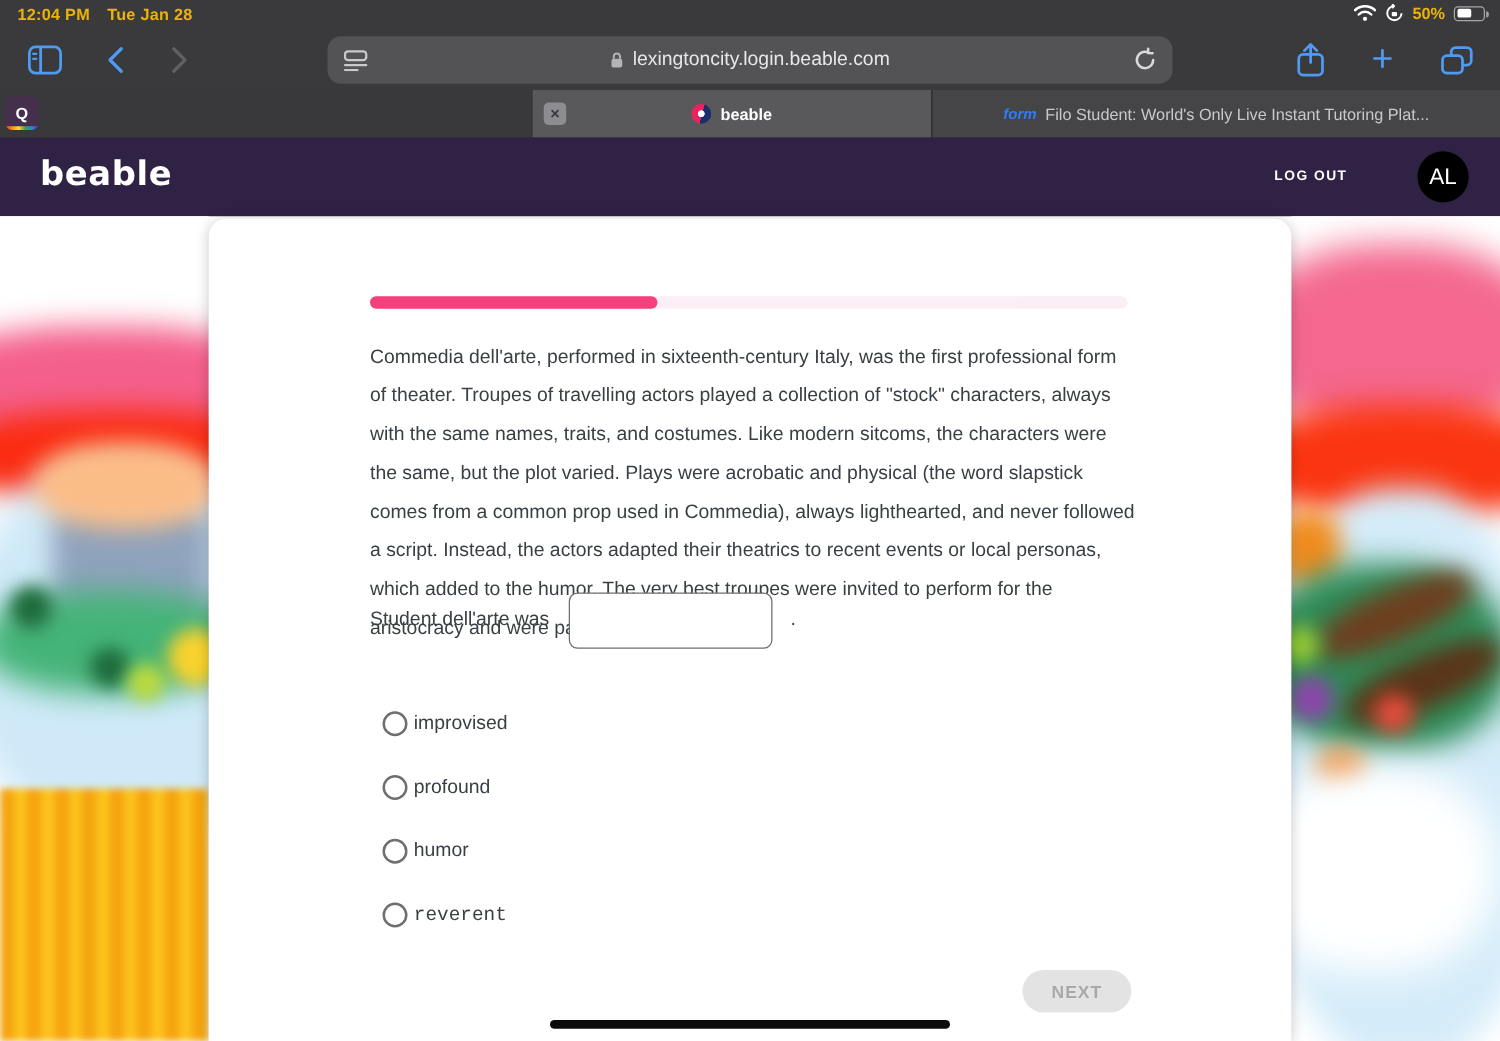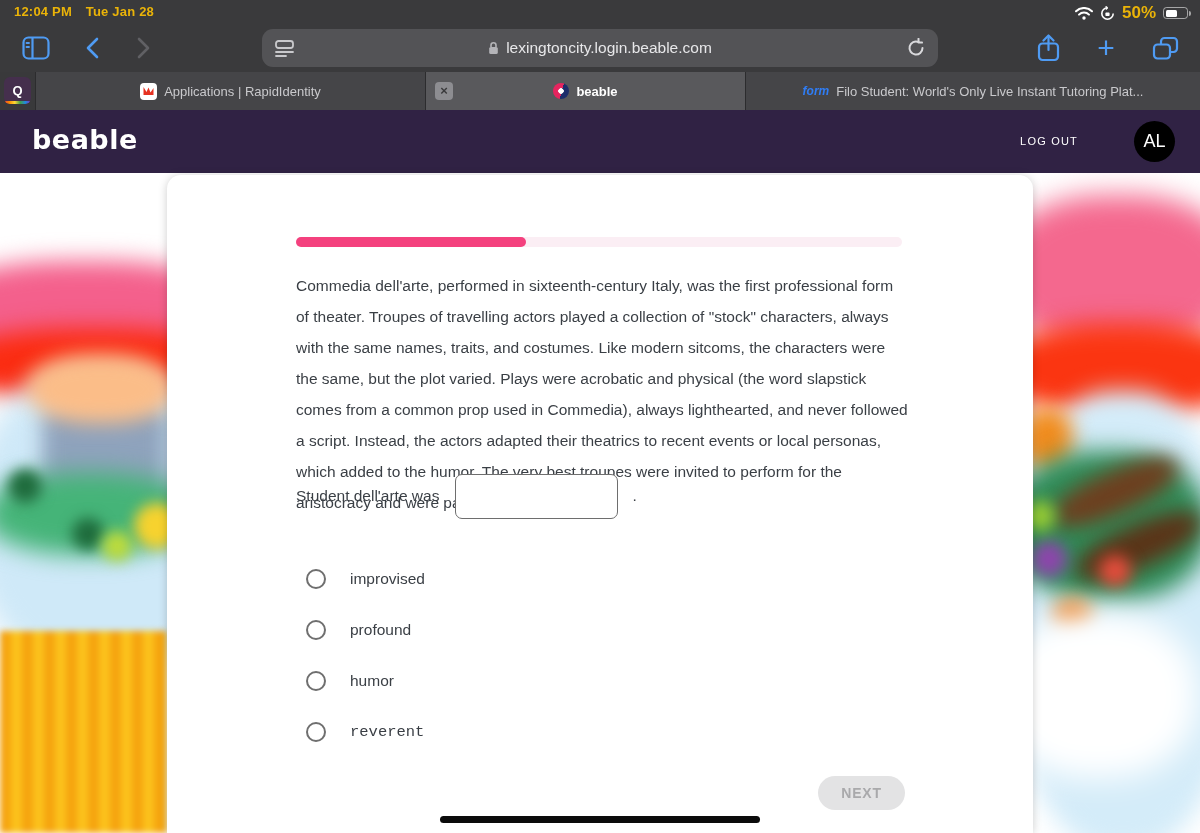--- a/index.html
+++ b/index.html
@@ -12,7 +12,7 @@
   .sb-left { position:absolute; left:14px; top:4px; font-size:13px; font-weight:700; letter-spacing:.2px; }
   .sb-left span { margin-right:10px; }
   .sb-right { position:absolute; right:12px; top:3px; display:flex; align-items:center; gap:7px; }
-  .sb-right .pct { font-size:17px; font-weight:700; }
+  .sb-right .pct { font-size:13px; font-weight:700; }
   .battery { position:relative; width:25px; height:12px; border:1px solid rgba(255,255,255,.55); border-radius:3.5px; }
   .battery .fill { position:absolute; left:1.5px; top:1.5px; bottom:1.5px; width:50%; background:#fff; border-radius:1.5px; }
   .battery .nub { position:absolute; right:-4px; top:3px; width:2.5px; height:5px; background:rgba(255,255,255,.55); border-radius:0 2px 2px 0; }

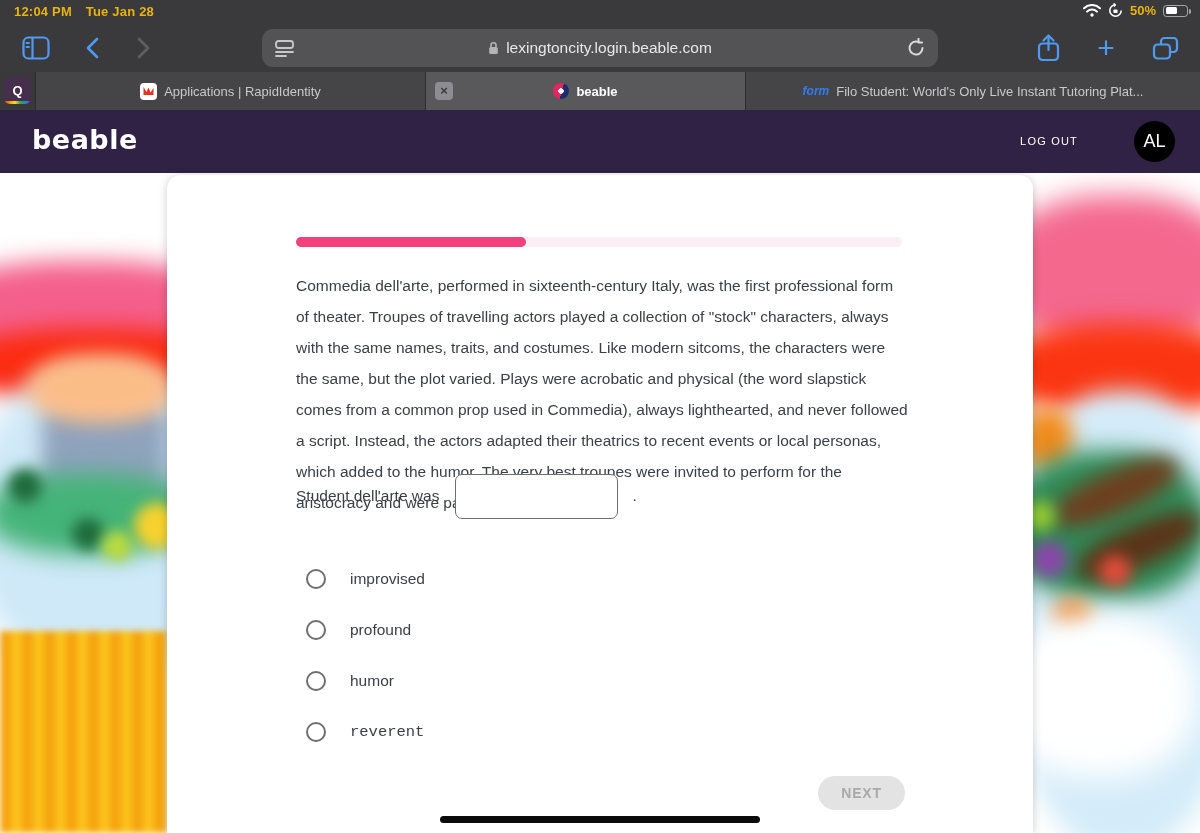--- a/index.html
+++ b/index.html
@@ -160,14 +160,6 @@
       <span>Q</span>
       <span class="rainbow"></span>
     </div>
-    <div class="tab" style="left:35px;width:390px;">
-      <span class="fav-rapid">
-        <svg width="11" height="10" viewBox="0 0 11 10">
-            <path d="M0.5 9 L0.5 1 L3.5 6 L5.5 1.5 L7.5 6.5 L10.5 2 L10.5 9 Z" fill="#e63222"></path>
-          </svg>
-      </span>
-      <span>Applications | RapidIdentity</span>
-    </div>
     <div class="tab active" style="left:425px;width:320px;">
       <span class="tab-close">×</span>
       <span class="fav-beable"></span>

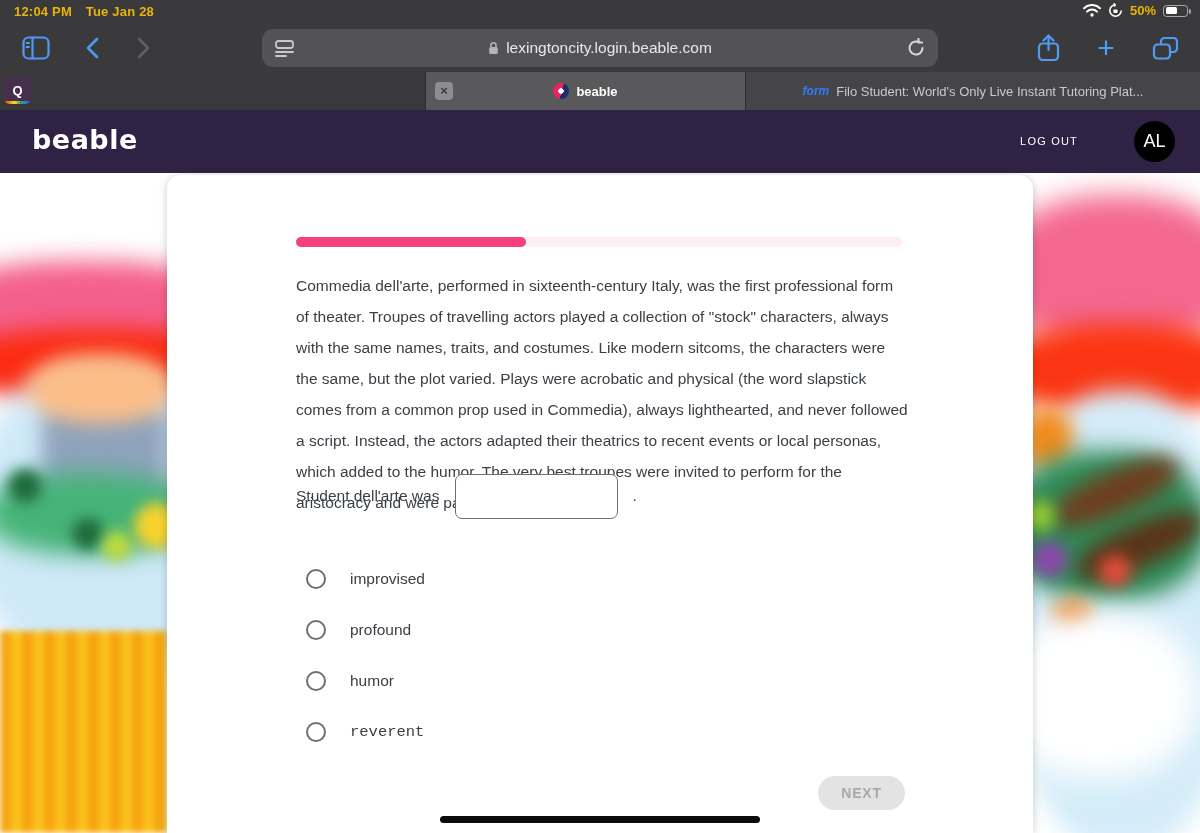--- a/index.html
+++ b/index.html
@@ -41,7 +41,7 @@
   
   .app-header { position:absolute; left:0; top:110px; width:1200px; height:63px; background:#302244; }
   .logo { position:absolute; left:32px; top:14px; color:#fff; font-family:"DejaVu Sans", sans-serif; font-weight:800; font-size:27px; letter-spacing:.5px; }
-  .logout { position:absolute; right:122px; top:25px; color:#fff; font-size:11px; font-weight:400; letter-spacing:1.2px; background:none; border:none; cursor:pointer; }
+  .logout { position:absolute; right:122px; top:25px; color:#fff; font-size:11px; font-weight:700; letter-spacing:1.2px; background:none; border:none; cursor:pointer; }
   .avatar { position:absolute; right:25px; top:11px; width:41px; height:41px; border-radius:50%; background:#000000; color:#fff; font-size:18px; display:flex; align-items:center; justify-content:center; cursor:pointer; }
 
   

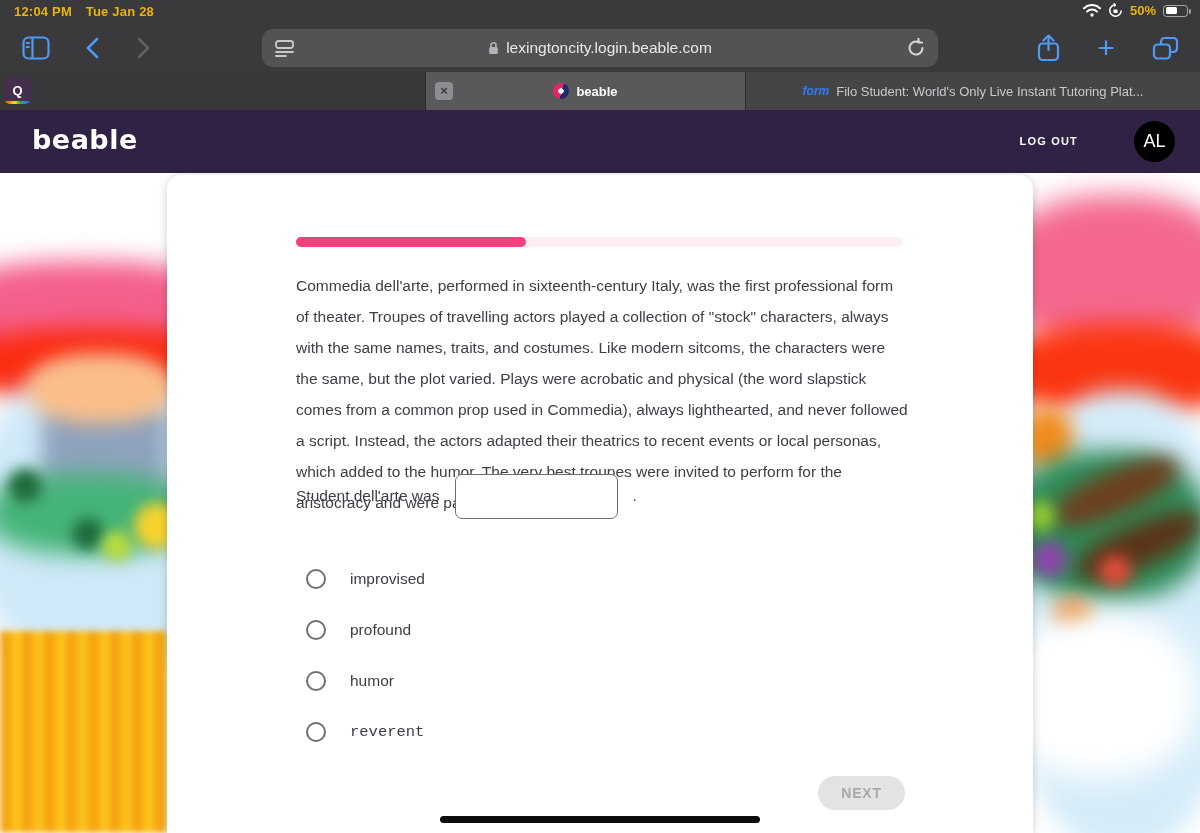--- a/index.html
+++ b/index.html
@@ -59,7 +59,7 @@
   .question-row { position:absolute; left:129px; top:298px; height:46px; display:flex; align-items:center; color:#3a3f45; font-size:15.5px; }
   .answer-box { margin-left:16px; width:163px; height:45px; border:1px solid #6e6e6e; border-radius:7px; background:#fff; font-size:16px; padding:0 10px; color:#3a3f45; }
   .q-period { margin-left:14px; }
-  .option { position:absolute; left:139px; height:24px; display:flex; align-items:center; gap:24px; cursor:pointer; }
+  .option { position:absolute; left:139px; height:24px; display:flex; align-items:center; gap:5px; cursor:pointer; }
   .radio { width:20px; height:20px; border:2px solid #6f6f6f; border-radius:50%; background:#fff; flex:0 0 auto; }
   .opt-label { font-size:15.5px; color:#3a3f45; }
   .next-btn { position:absolute; left:651px; top:601px; width:87px; height:34px; border:none; border-radius:17px; background:#e3e3e4; color:#a9a9ab; font-size:14px; font-weight:700; letter-spacing:.8px; cursor:default; }

